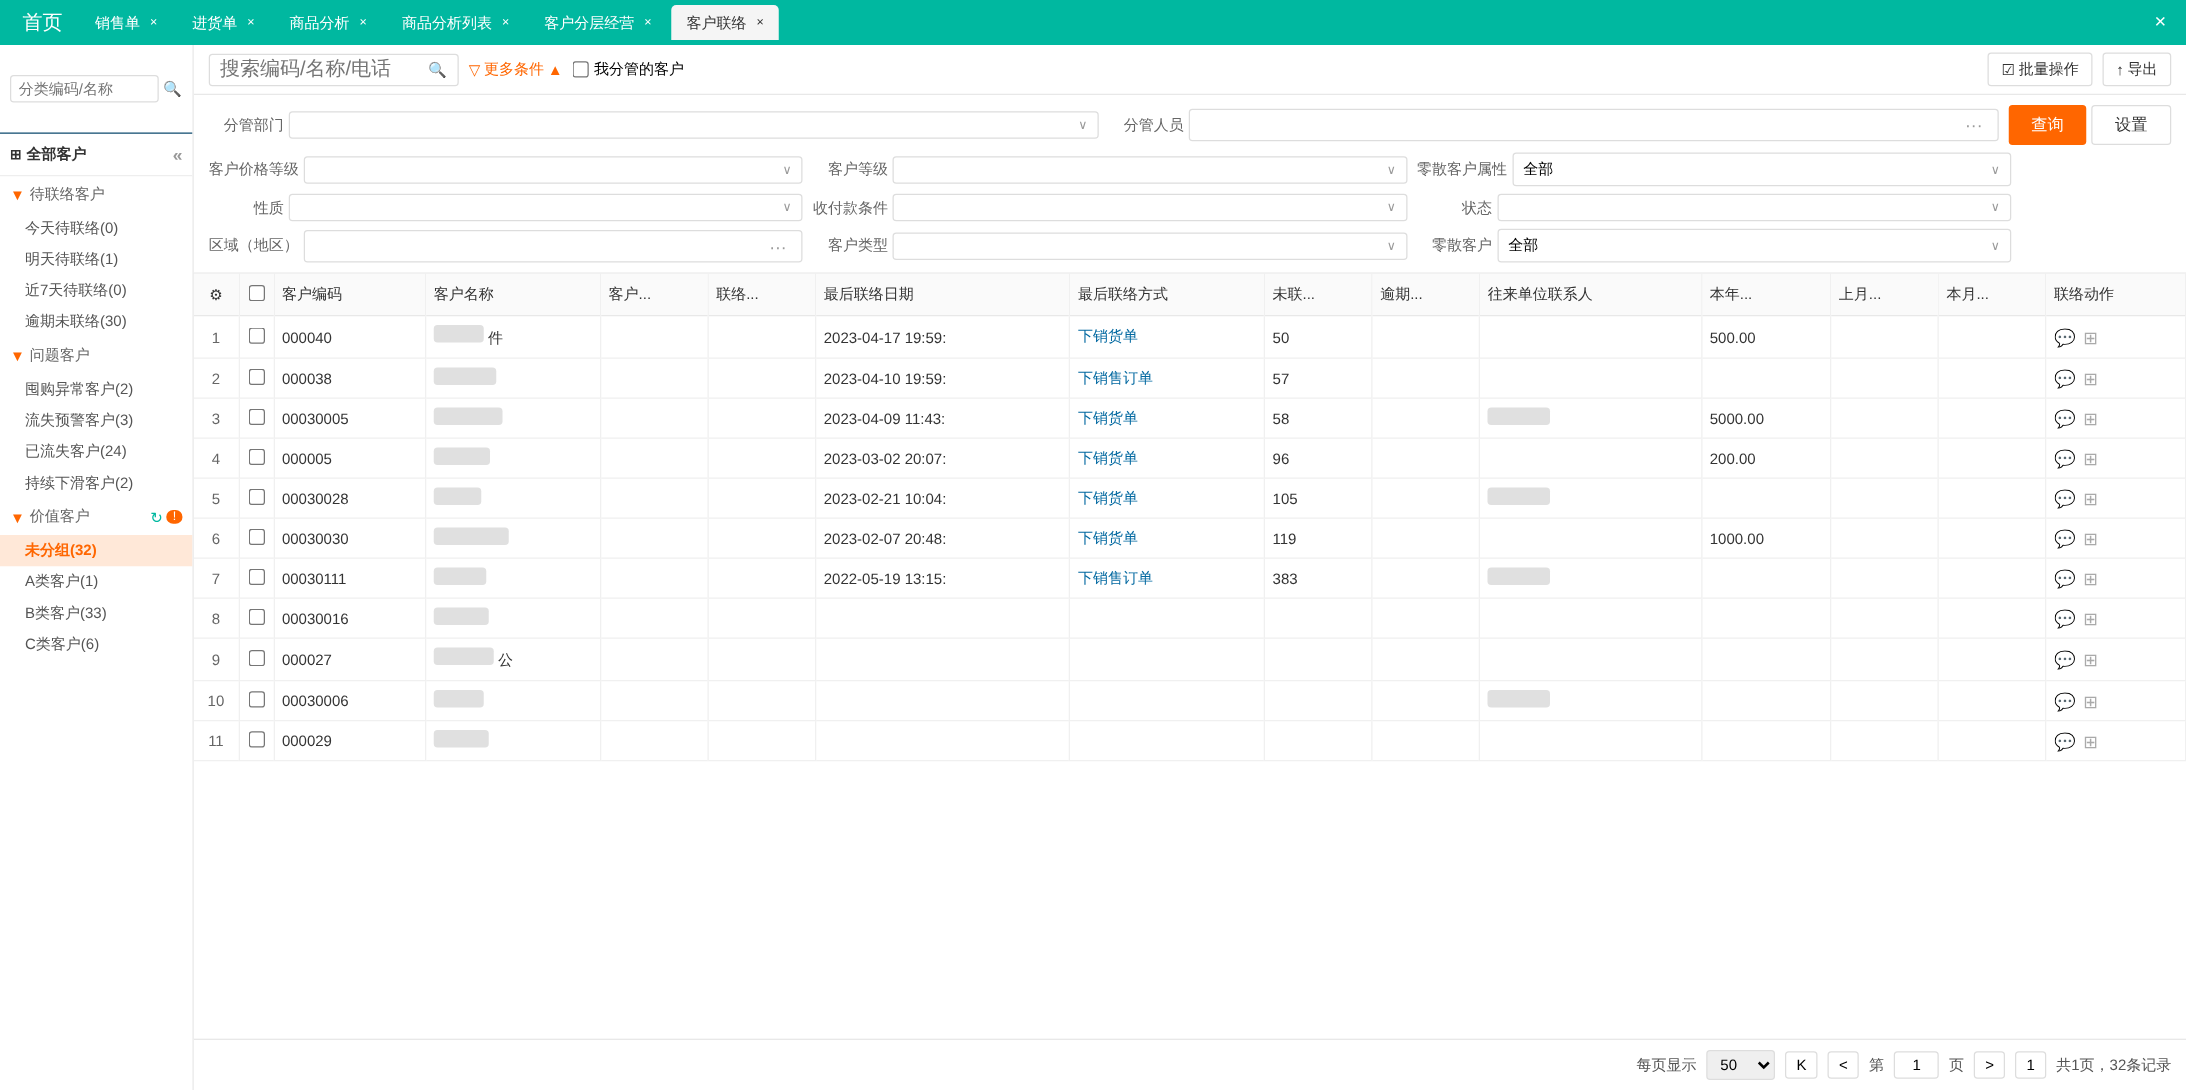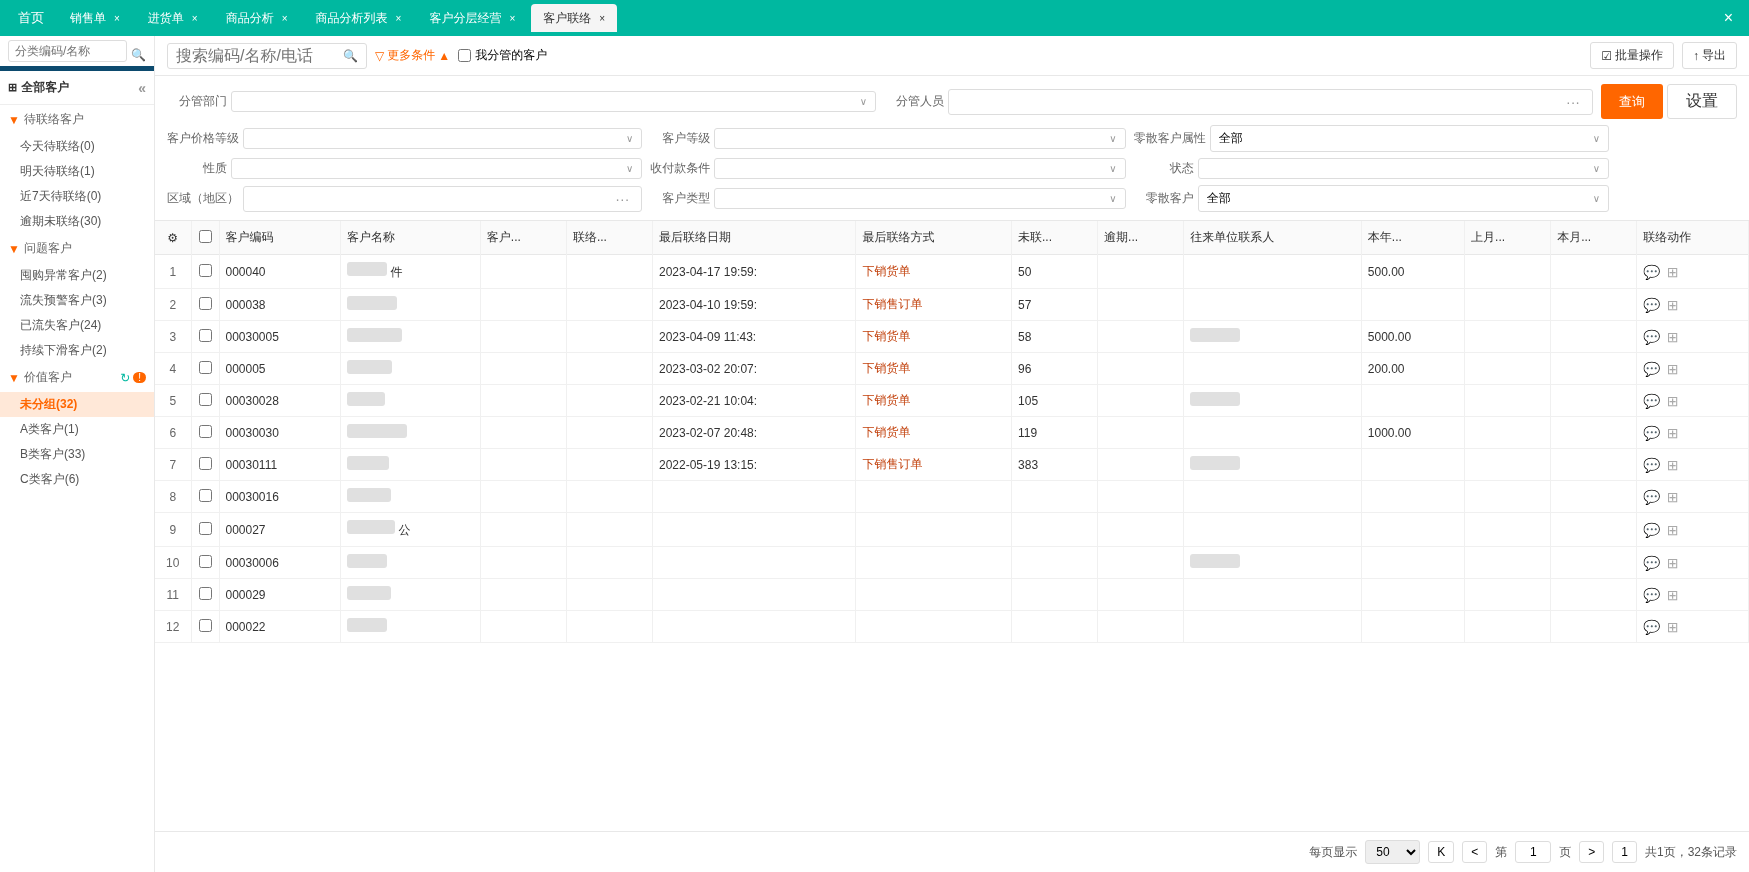--- a/index.html
+++ b/index.html
@@ -10,7 +10,7 @@
     .nav-tab { display: flex; align-items: center; padding: 0 12px; height: 28px; color: white; cursor: pointer; border-radius: 4px 4px 0 0; font-size: 13px; gap: 4px; }
     .nav-tab.active { background: #f5f5f5; color: #333; }
     .nav-tab .close-x { font-size: 10px; color: inherit; cursor: pointer; margin-left: 4px; }
-    .nav-home { color: white; font-size: 13px; padding: 0 10px; cursor: pointer; text-align: center; }
+    .nav-home { color: white; font-size: 16px; padding: 0 10px; cursor: pointer; text-align: center; }
     .top-nav-close { margin-left: auto; color: white; cursor: pointer; font-size: 16px; padding: 0 8px; }
 
     

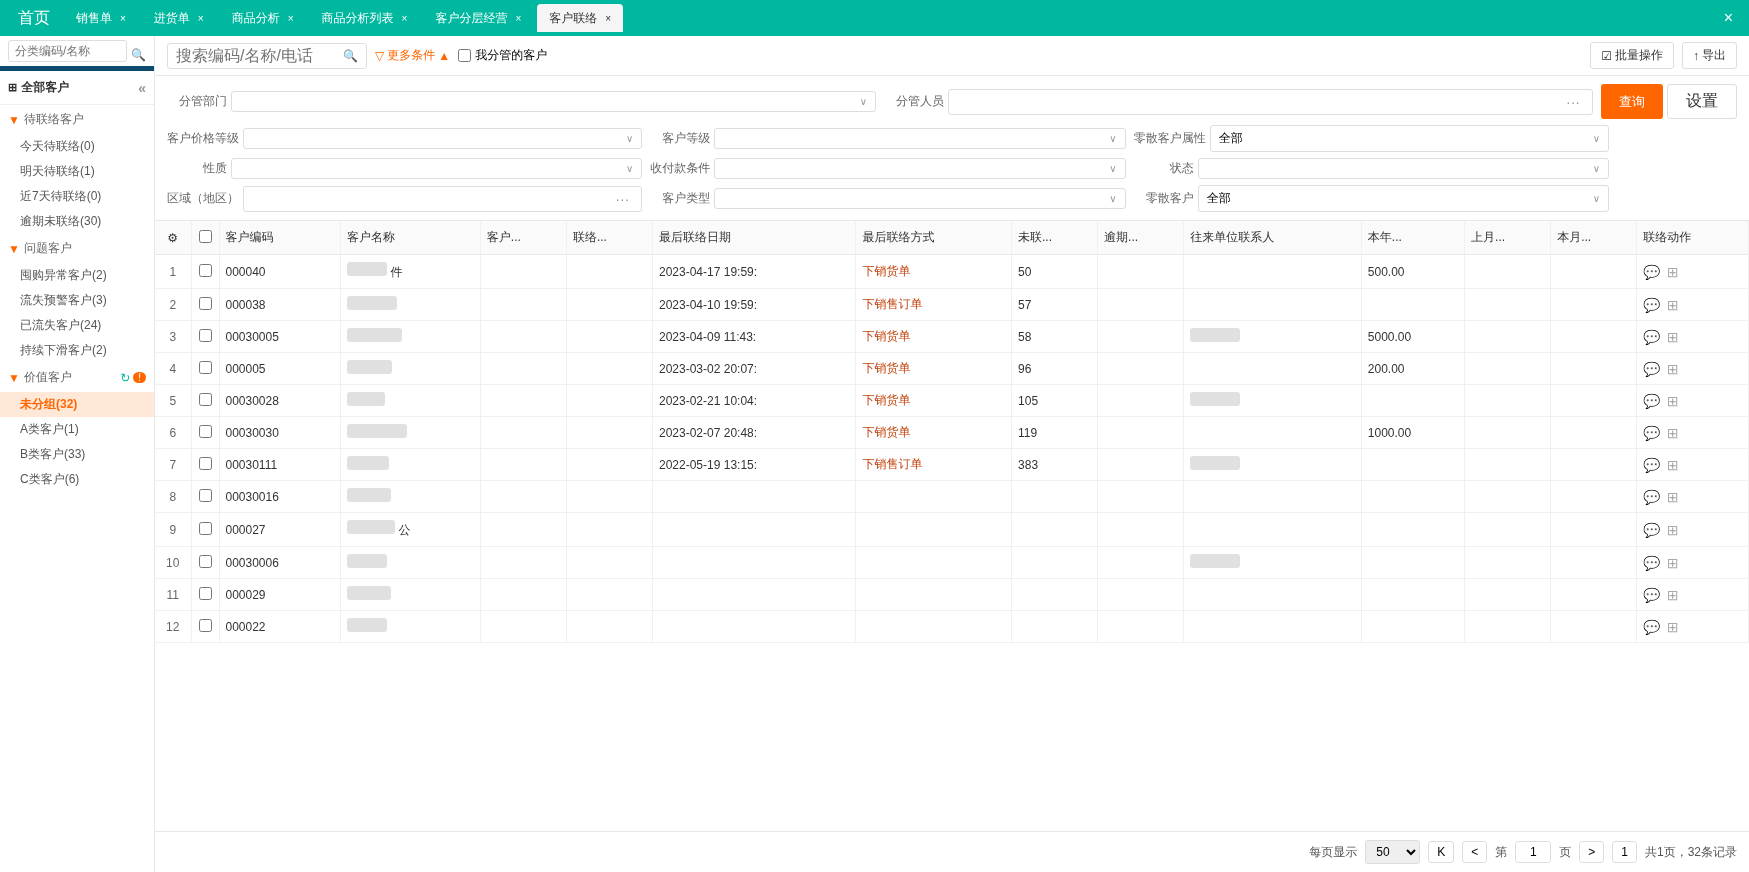--- a/index.html
+++ b/index.html
@@ -18,7 +18,7 @@
 
     
     .sidebar { width: 155px; background: white; border-right: 1px solid #e8e8e8; overflow-y: auto; flex-shrink: 0; }
-    .sidebar-search { display: flex; align-items: flex-end; padding: 4px 8px; border-bottom: 5px solid #0c4a6e; gap: 4px; }
+    .sidebar-search { display: flex; align-items: center; padding: 24px 8px; border-bottom: 1px solid #0c4a6e; gap: 4px; }
     .sidebar-search input { border: 1px solid #ddd; border-radius: 3px; padding: 3px 6px; width: 100%; font-size: 12px; outline: none; }
     .sidebar-search .search-icon { color: #999; cursor: pointer; }
     .sidebar-all-customers { display: flex; align-items: center; padding: 8px 8px; font-weight: bold; color: #333; cursor: pointer; border-bottom: 1px solid #eee; justify-content: space-between; }

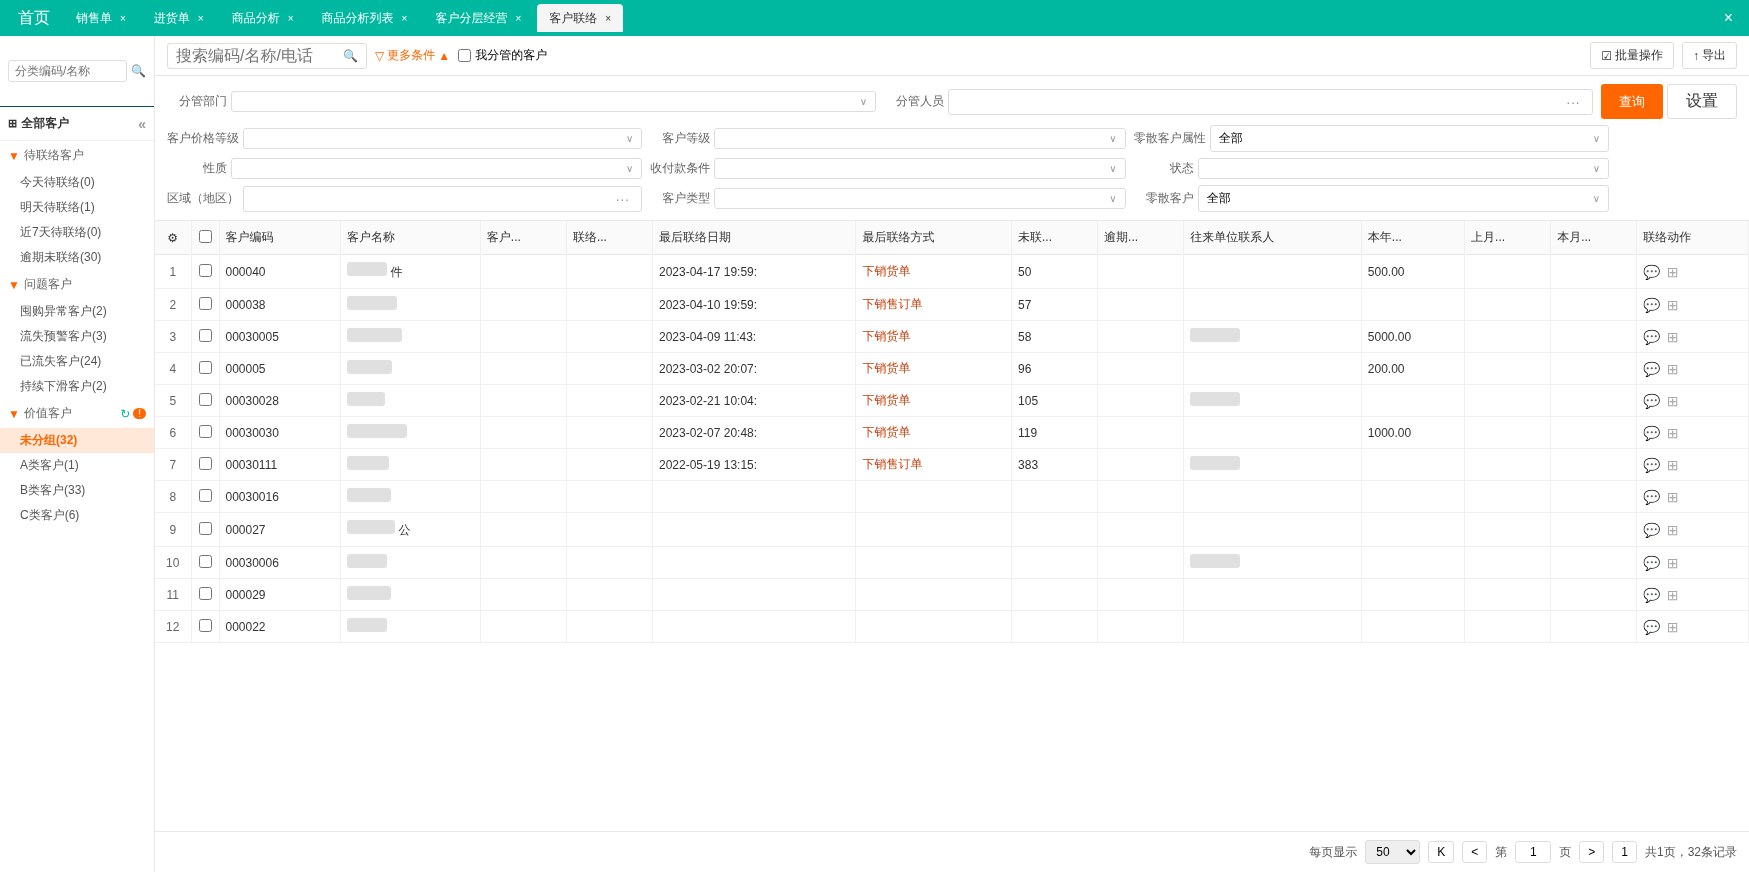--- a/index.html
+++ b/index.html
@@ -54,7 +54,7 @@
     .filter-select-placeholder { color: #999; }
     .filter-dots { color: #999; cursor: pointer; font-size: 14px; padding: 0 4px; }
     .btn-query { background: #f60; color: white; border: none; padding: 6px 18px; border-radius: 3px; cursor: pointer; font-size: 13px; }
-    .btn-reset { background: white; color: #333; border: 1px solid #ddd; padding: 6px 18px; border-radius: 3px; cursor: pointer; font-size: 16px; }
+    .btn-reset { background: white; color: #333; border: 1px solid #ddd; padding: 6px 18px; border-radius: 3px; cursor: pointer; font-size: 13px; }
     .filter-actions-right { display: flex; flex-direction: row; gap: 4px; }
 
     

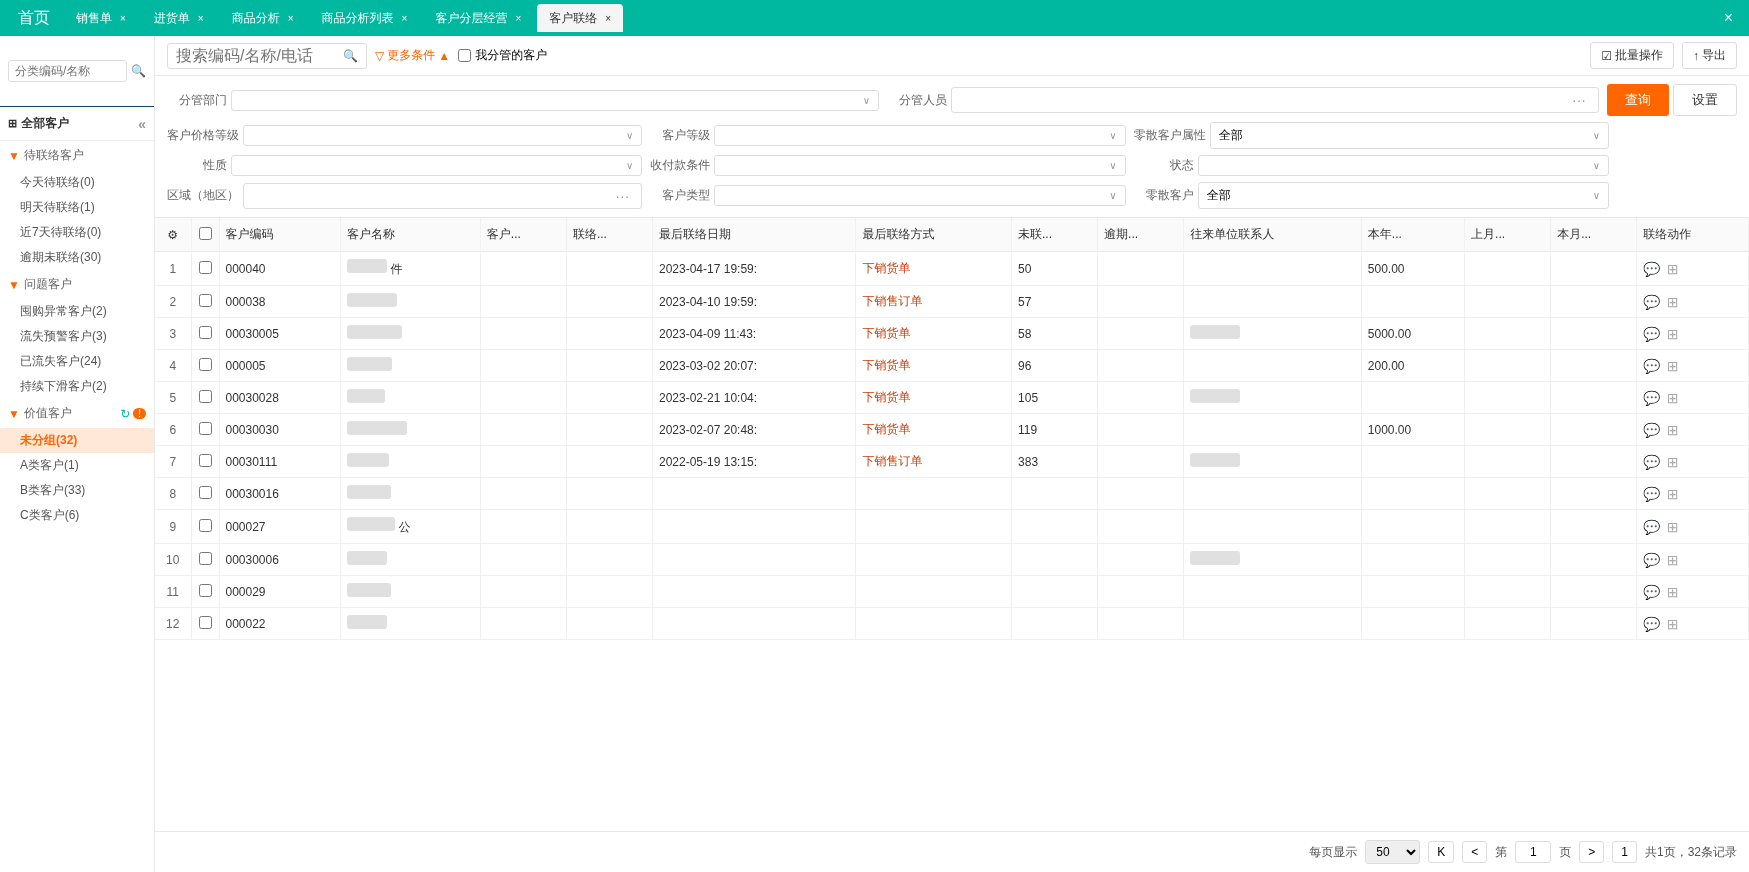--- a/index.html
+++ b/index.html
@@ -68,7 +68,7 @@
     .col-seq { text-align: center; color: #666; width: 36px; }
     .col-check { width: 28px; text-align: center; }
     .blurred { background: #e0e0e0; border-radius: 3px; height: 14px; display: inline-block; }
-    .link-text { color: #c2410c; cursor: pointer; text-decoration: none; }
+    .link-text { color: #0369a1; cursor: pointer; text-decoration: none; }
     .action-icons { display: flex; align-items: center; gap: 6px; }
     .action-icon { color: #aaa; cursor: pointer; font-size: 14px; }
 

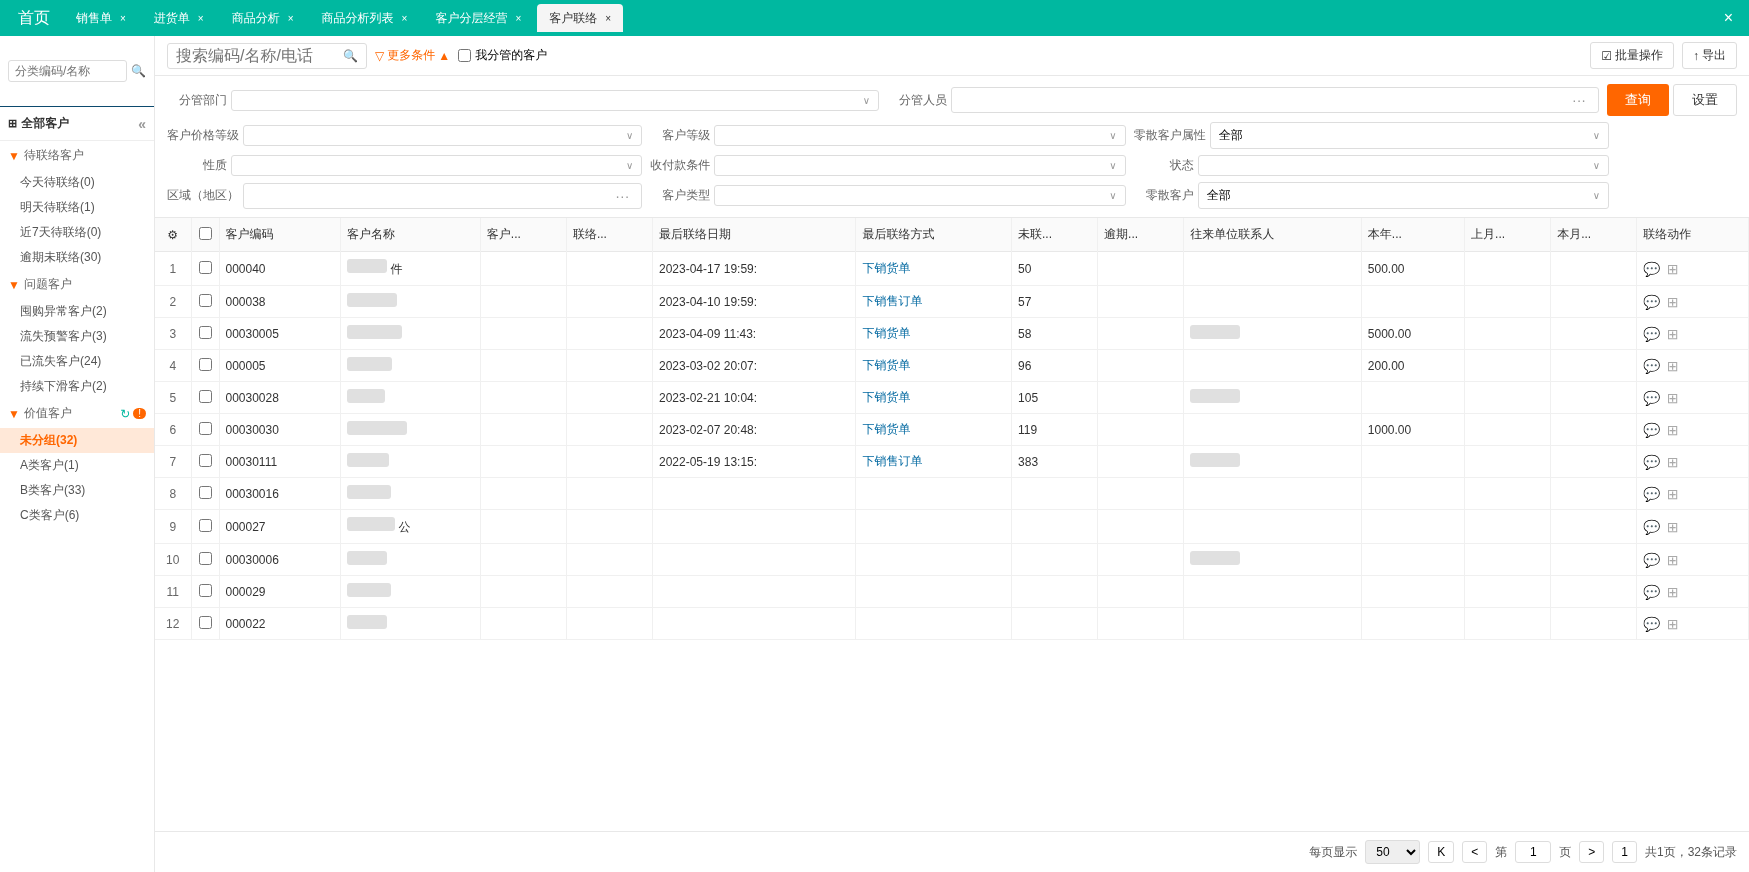--- a/index.html
+++ b/index.html
@@ -657,36 +657,6 @@
       </div>
     </td>
   </tr>
-            <tr>
-    <td class="col-seq">12</td>
-    <td class="col-check"><input type="checkbox" style=""></td>
-    <td>000022</td>
-    <td>
-      <span class="blurred" style="width:40px;"></span>
-      
-      
-    </td>
-    <td></td>
-    <td></td>
-    <td></td>
-    <td>
-      
-    </td>
-    <td></td>
-    <td></td>
-    <td>
-      
-    </td>
-    <td></td>
-    <td></td>
-    <td></td>
-    <td>
-      <div class="action-icons">
-        <span class="action-icon">💬</span>
-        <span class="action-icon">⊞</span>
-      </div>
-    </td>
-  </tr>
           </tbody>
       </table>
     </div>

